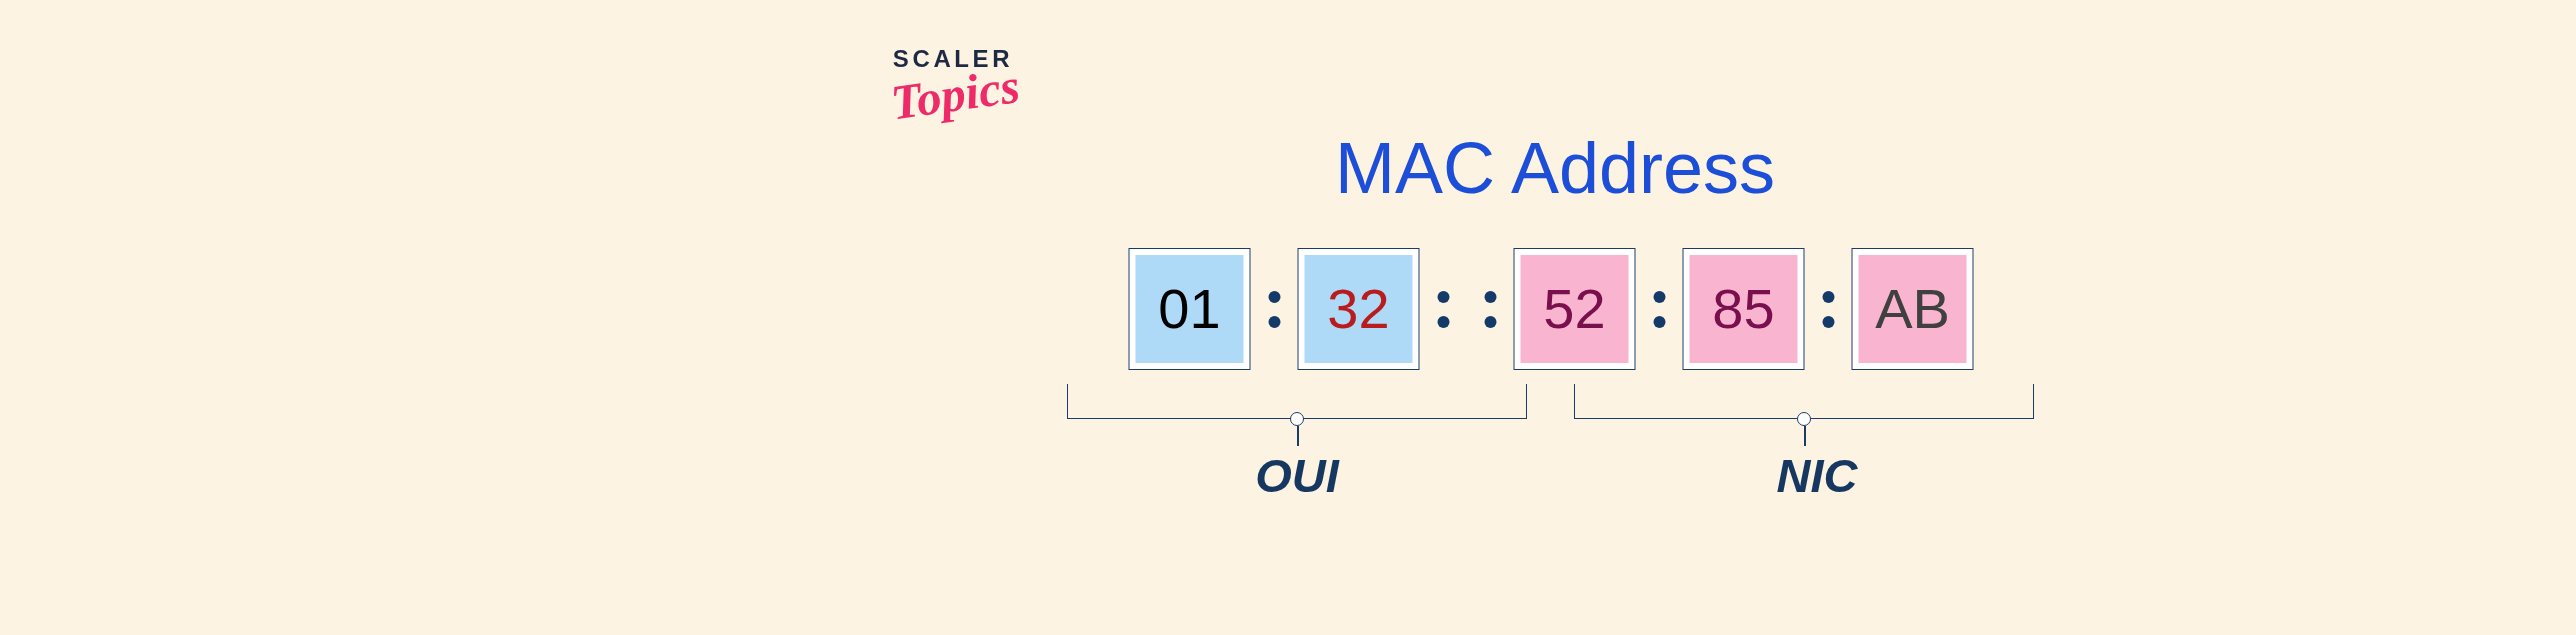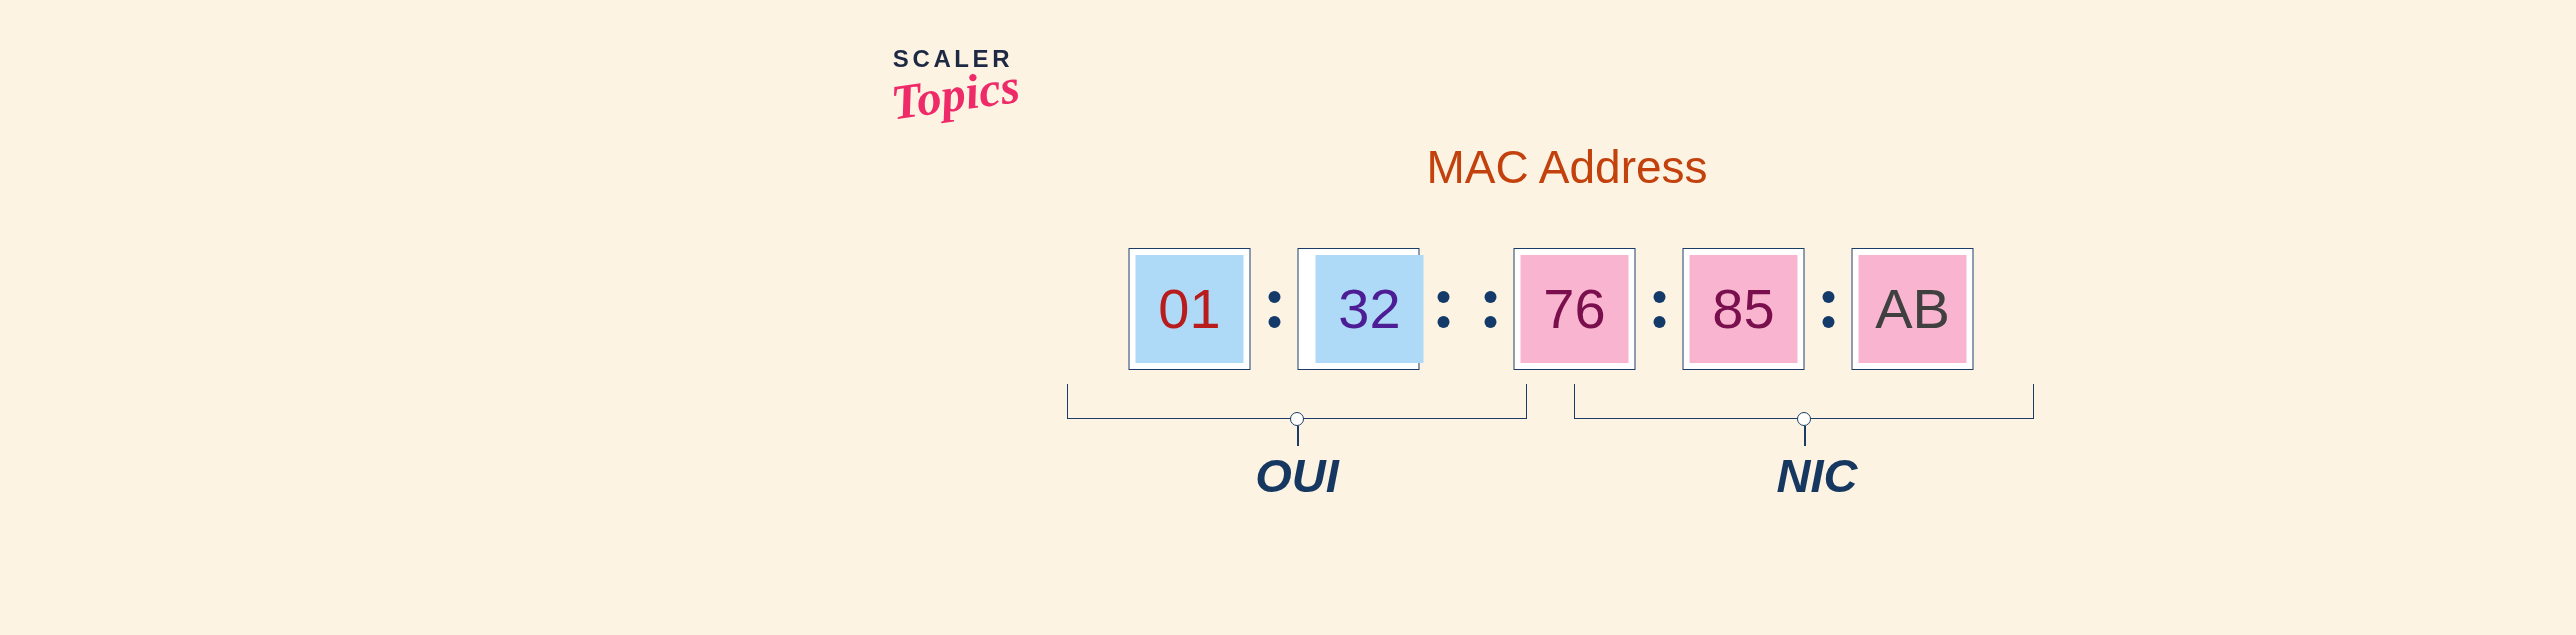--- a/index.html
+++ b/index.html
@@ -47,10 +47,10 @@
     left: 1551px;
     top: 128px;
     transform: translateX(-50%);
-    margin: 16px;
-    font-size: 46px;
+    margin: 4px;
+    font-size: 72px;
     font-weight: 400;
-    color: #c2410c;
+    color: #1d4ed8;
     line-height: 1;
     white-space: nowrap;
   }

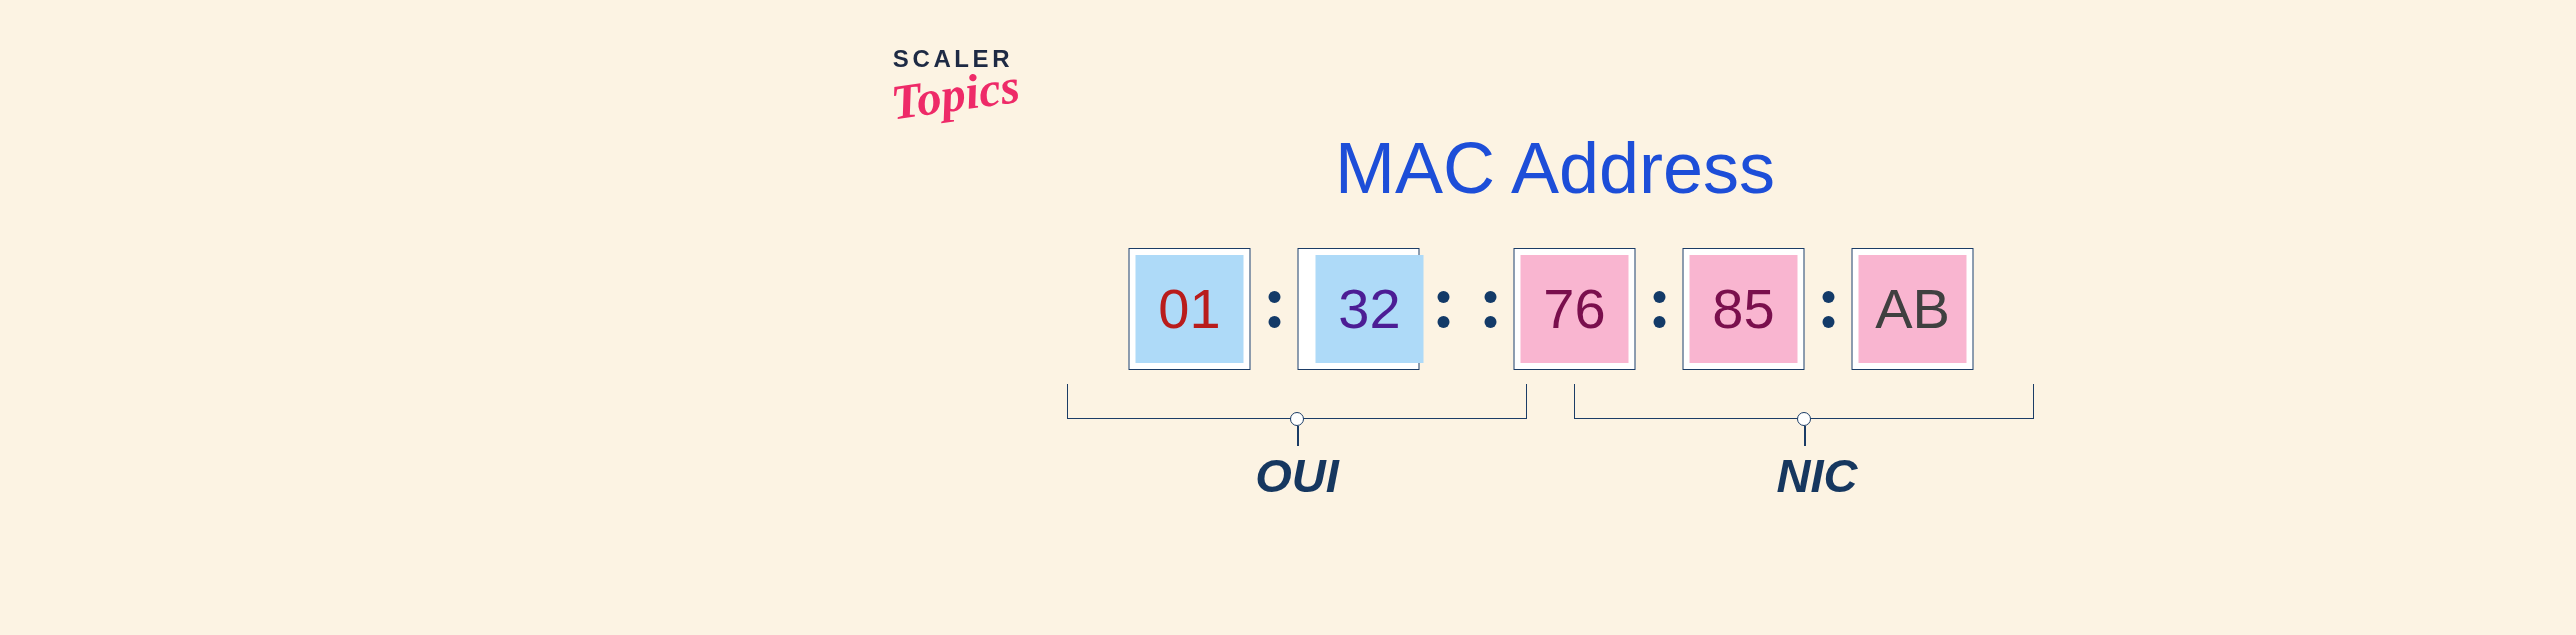--- a/index.html
+++ b/index.html
@@ -164,7 +164,7 @@
   <div class="octet-row">
 
     <div class="octet">
-      <div class="octet-fill" style="background: rgb(174, 218, 248); color: #b91c1c;">01</div>
+      <div class="octet-fill" style="background: rgb(174, 218, 248); color: #000000;">01</div>
     </div>
 
     <div class="colon">

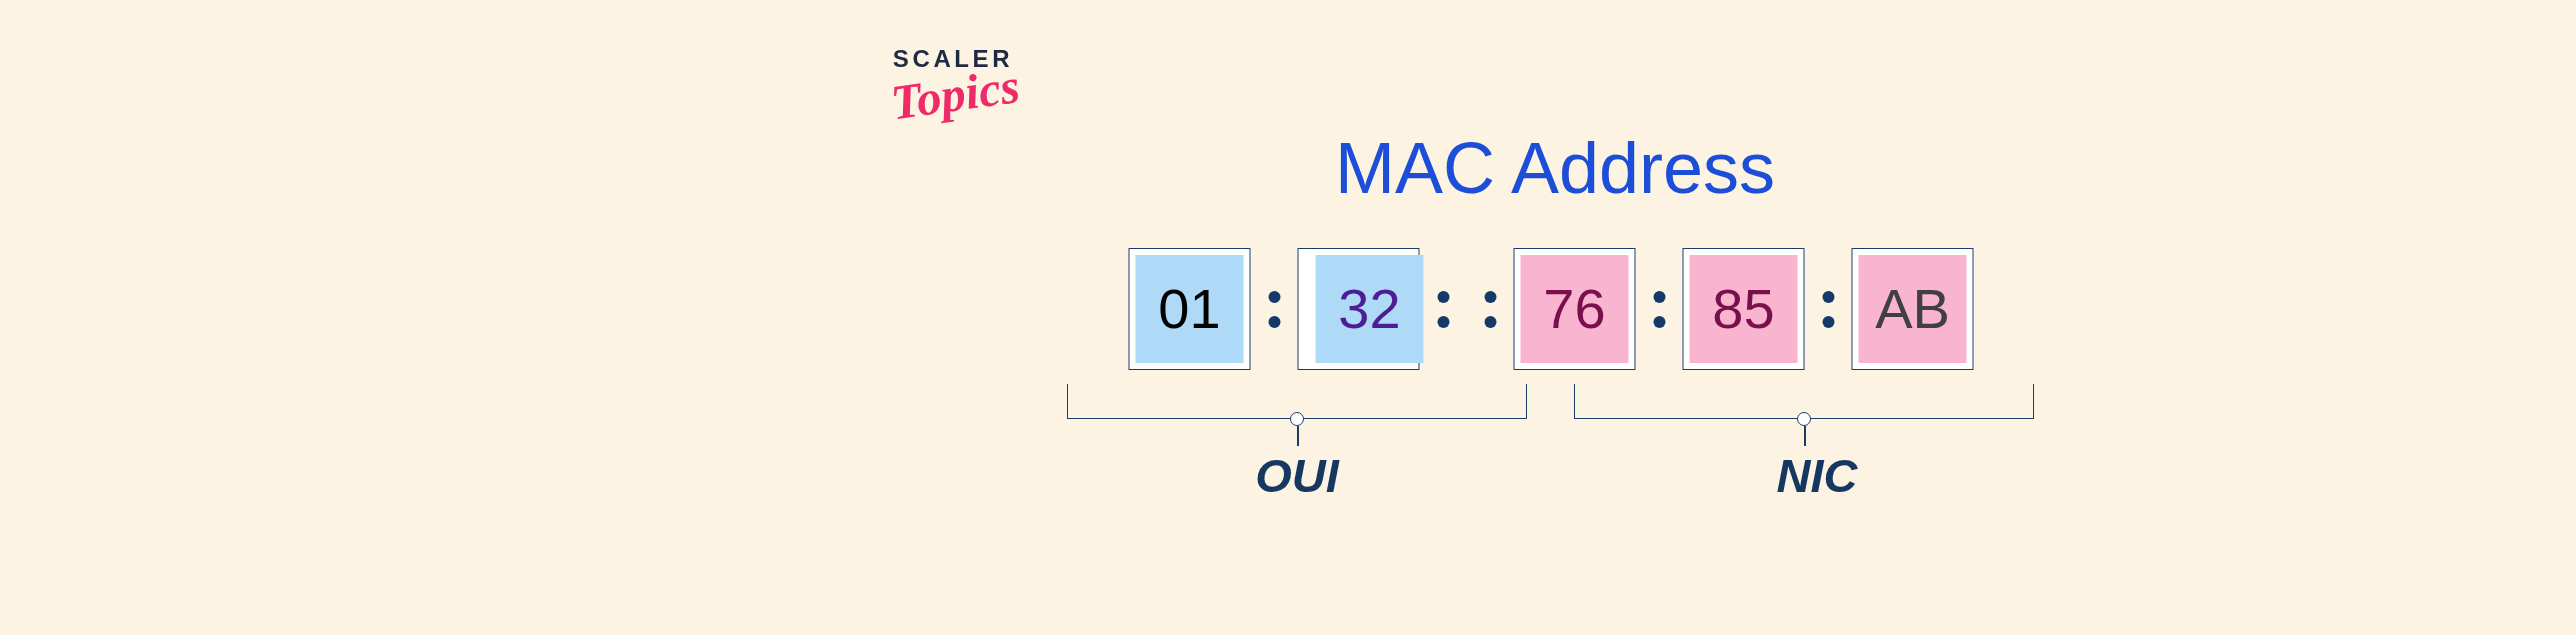--- a/index.html
+++ b/index.html
@@ -173,7 +173,7 @@
     </div>
 
     <div class="octet">
-      <div class="octet-fill" style="background: rgb(174, 218, 248); color: #4c1d95; margin-left: 11px;">32</div>
+      <div class="octet-fill" style="background: rgb(174, 218, 248); color: #b91c1c;">32</div>
     </div>
 
     <div class="colon">

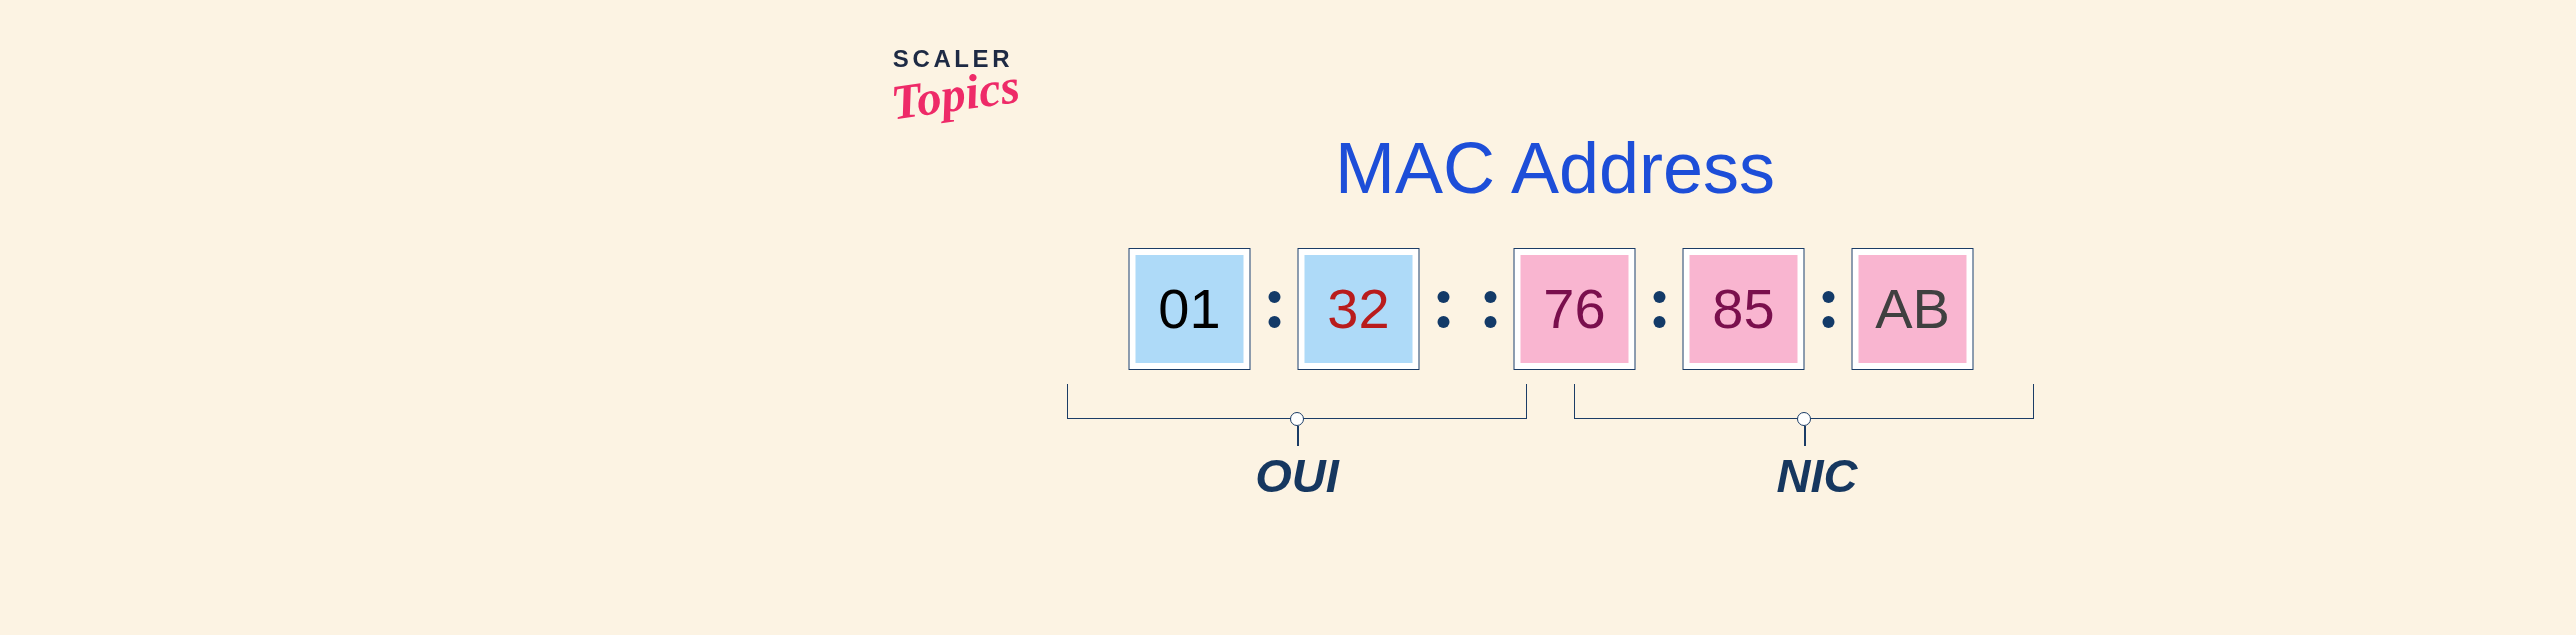--- a/index.html
+++ b/index.html
@@ -188,7 +188,7 @@
     </div>
 
     <div class="octet">
-      <div class="octet-fill" style="background: rgb(249, 181, 208); color: rgb(122, 15, 77);">76</div>
+      <div class="octet-fill" style="background: rgb(249, 181, 208); color: rgb(122, 15, 77);">52</div>
     </div>
 
     <div class="colon">

